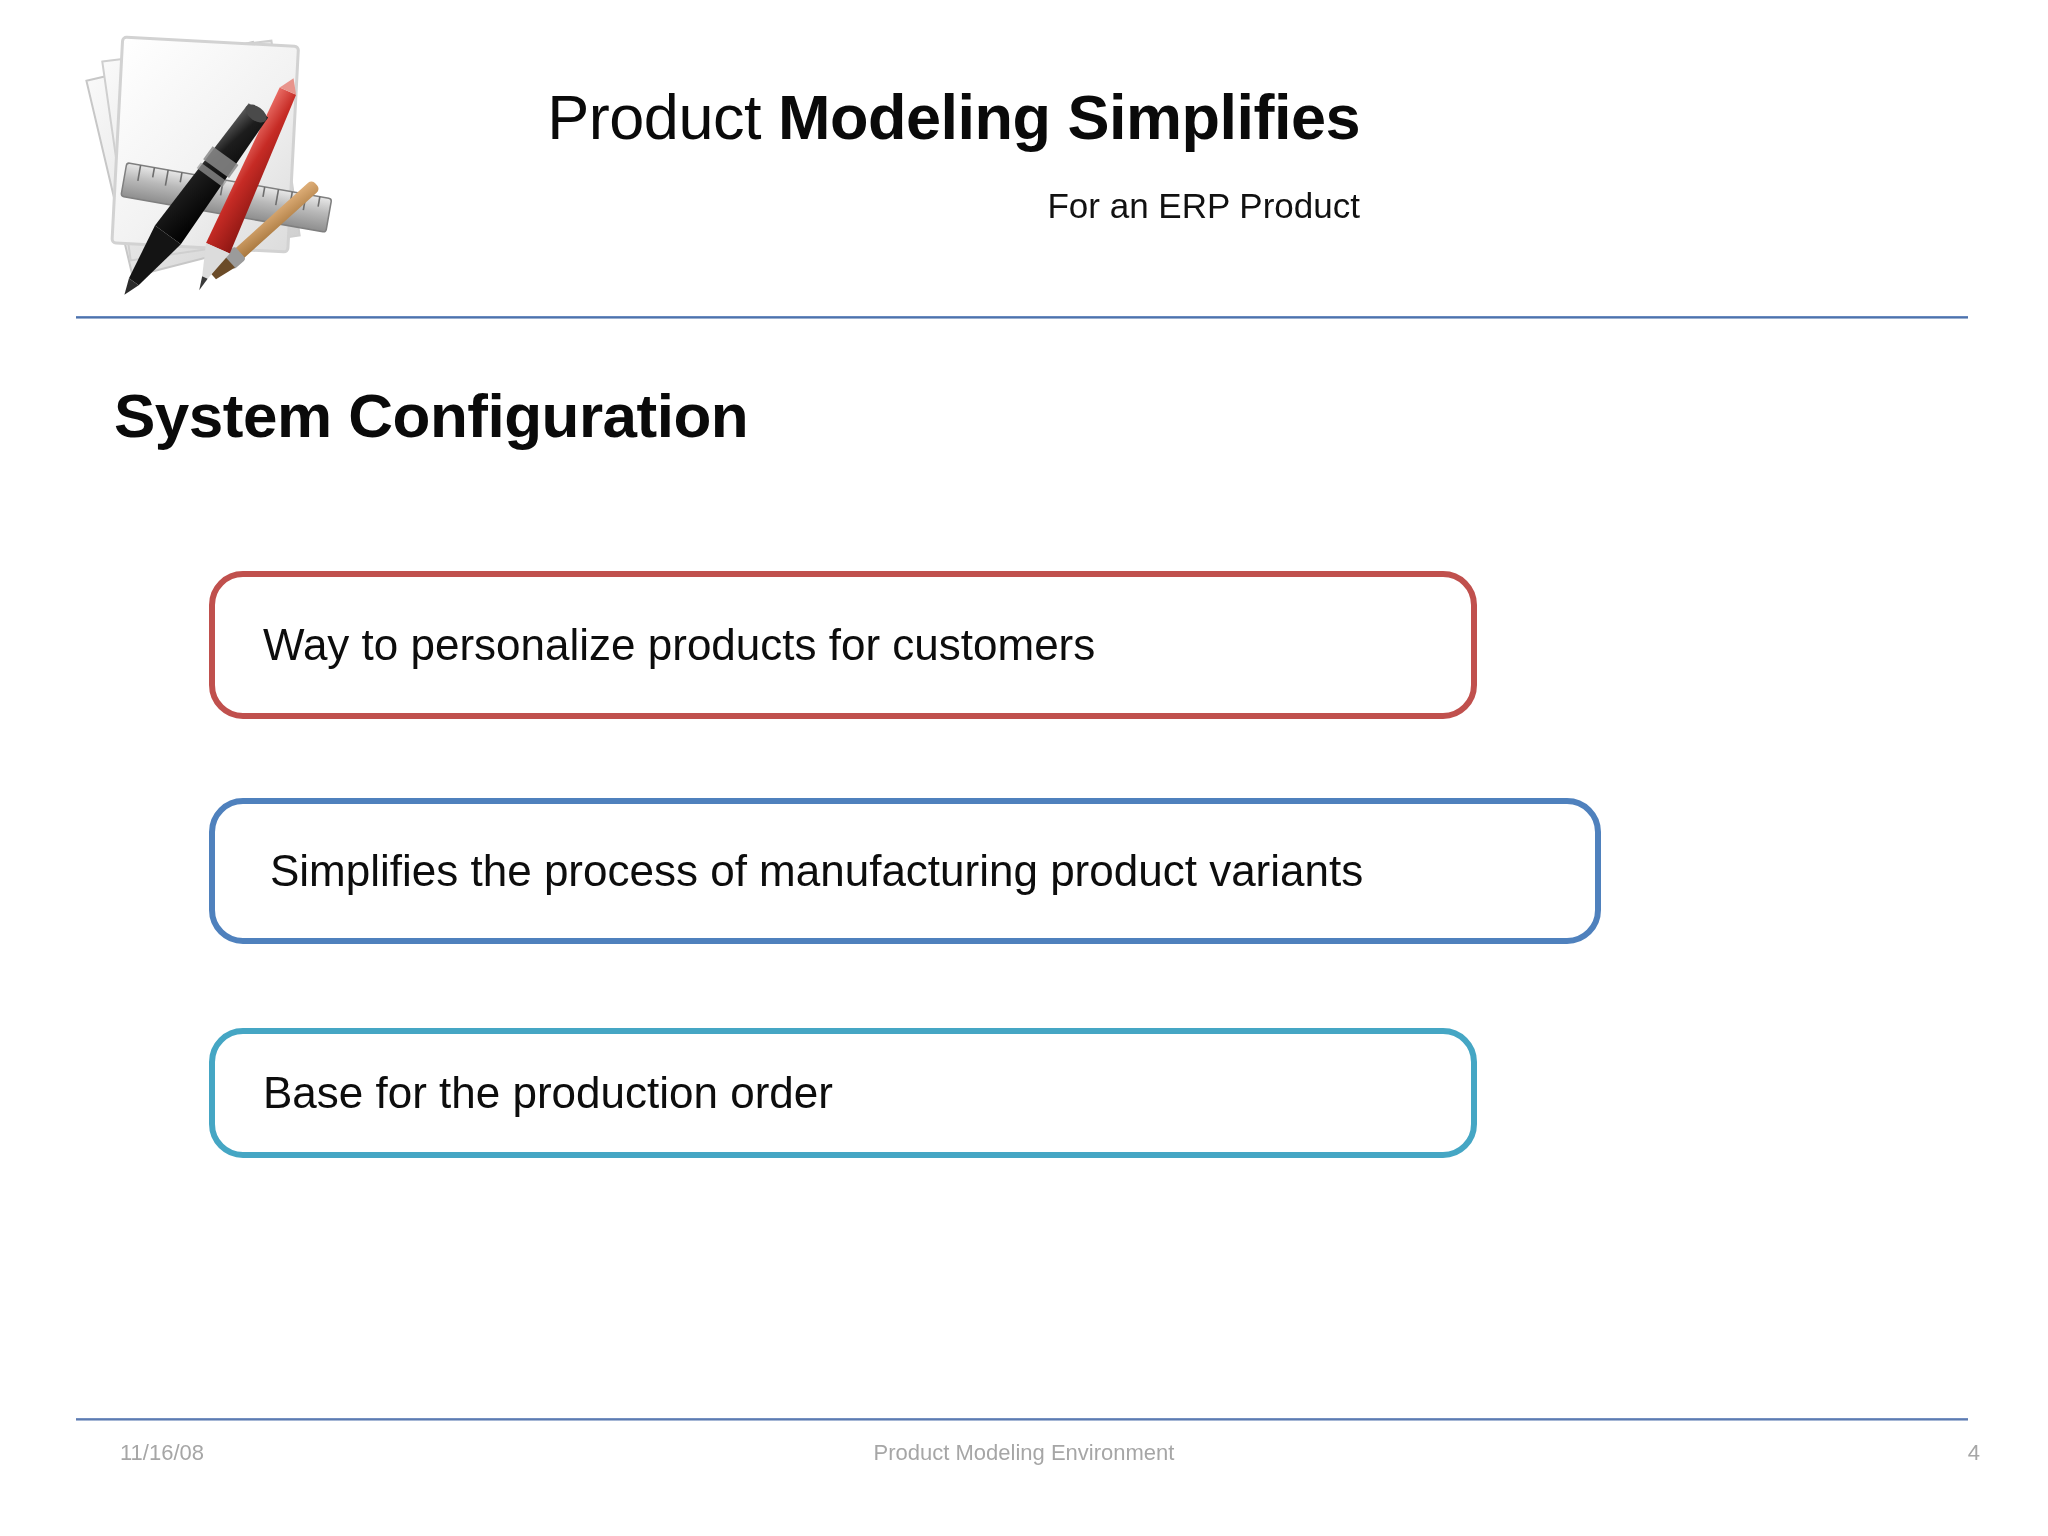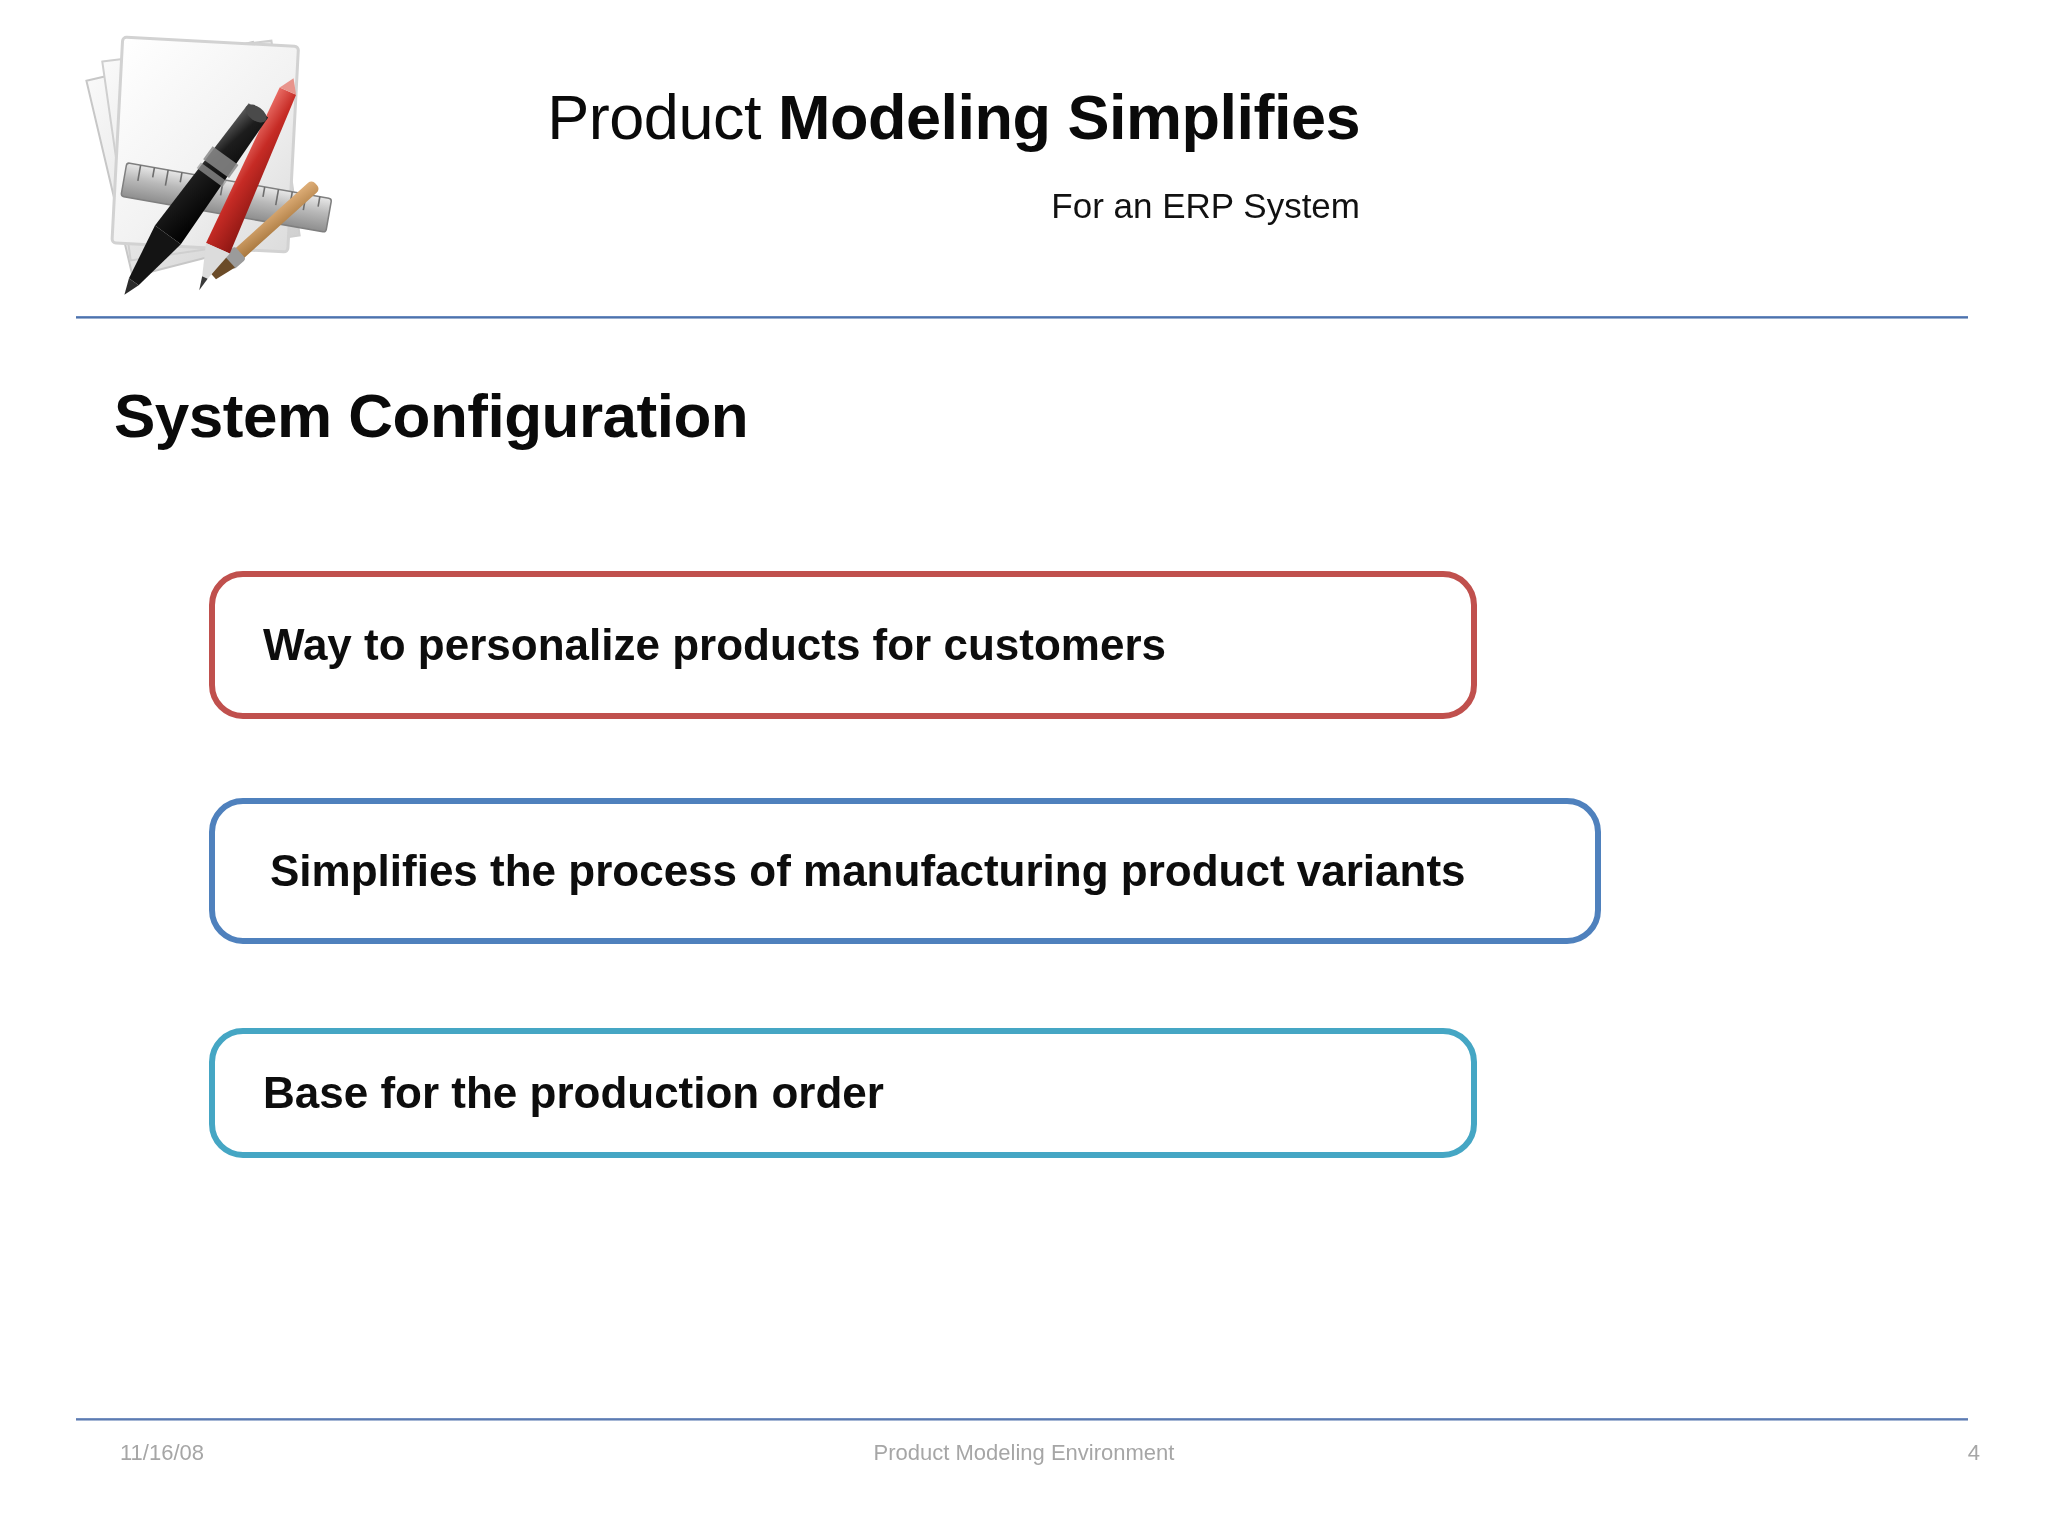--- a/index.html
+++ b/index.html
@@ -239,7 +239,7 @@
     <span class="reg">Product </span><span class="bold">Modeling Simplifies</span>
   </div>
 
-  <div id="header-subtitle">For an ERP System</div>
+  <div id="header-subtitle">For an ERP Product</div>
 
   <div id="header-rule"></div>
 

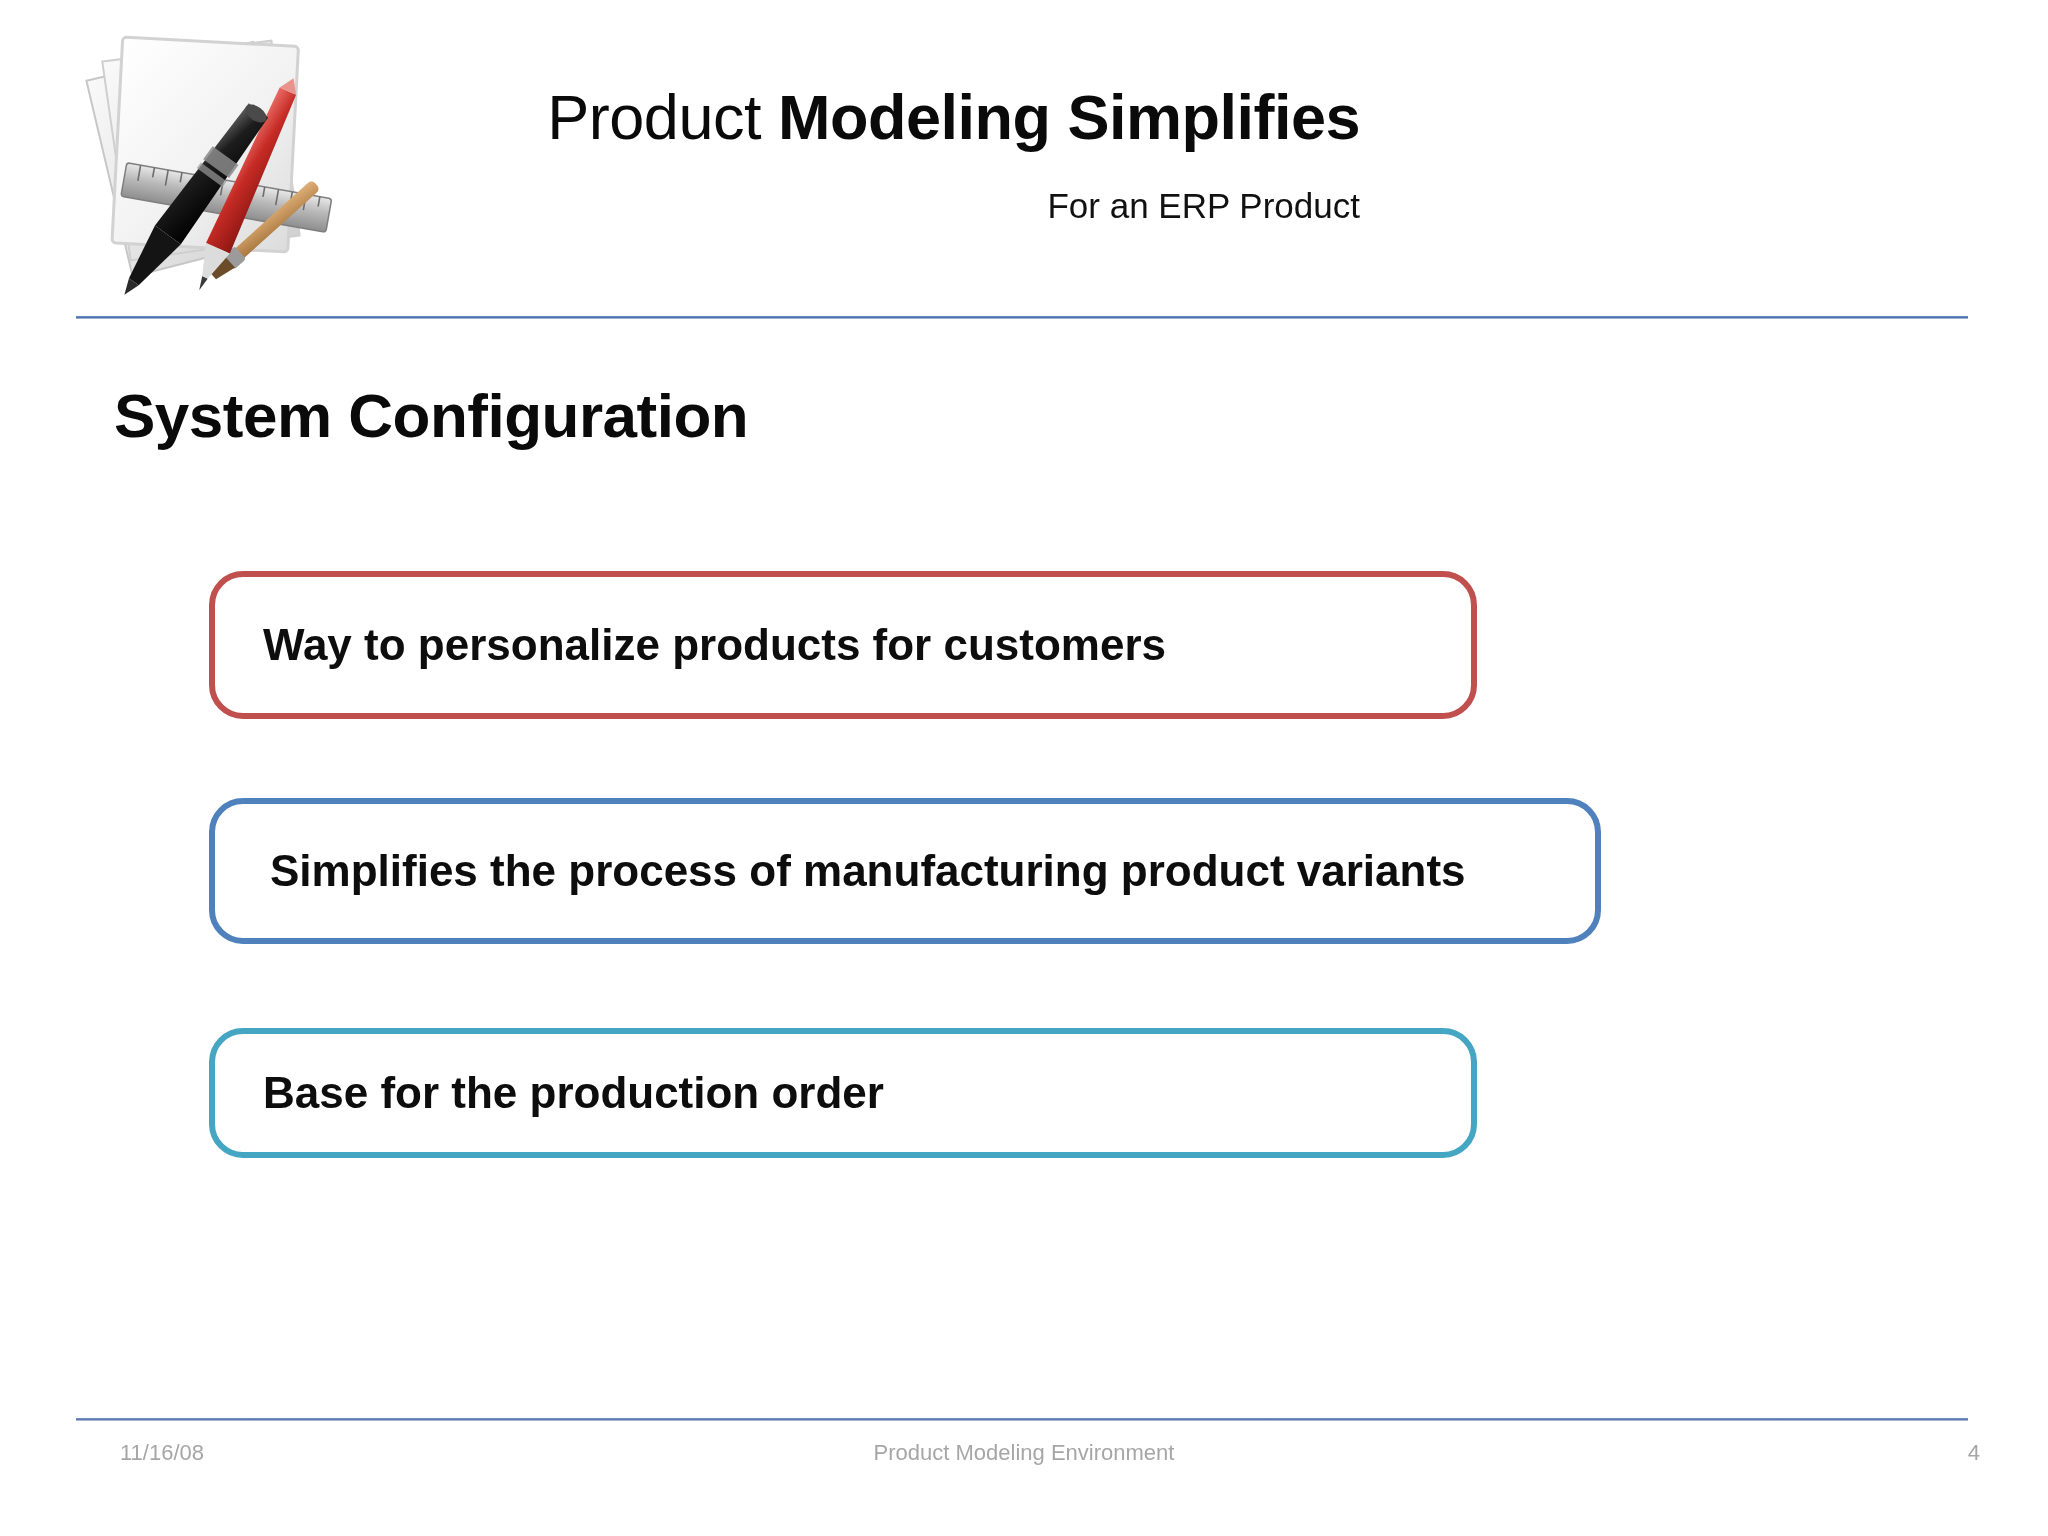--- a/index.html
+++ b/index.html
@@ -92,7 +92,7 @@
   }
   .callout .callout-text {
     font-size: 44px;
-    font-weight: 700;
+    font-weight: 400;
     color: #0d0d0d;
     white-space: nowrap;
     line-height: 1;

